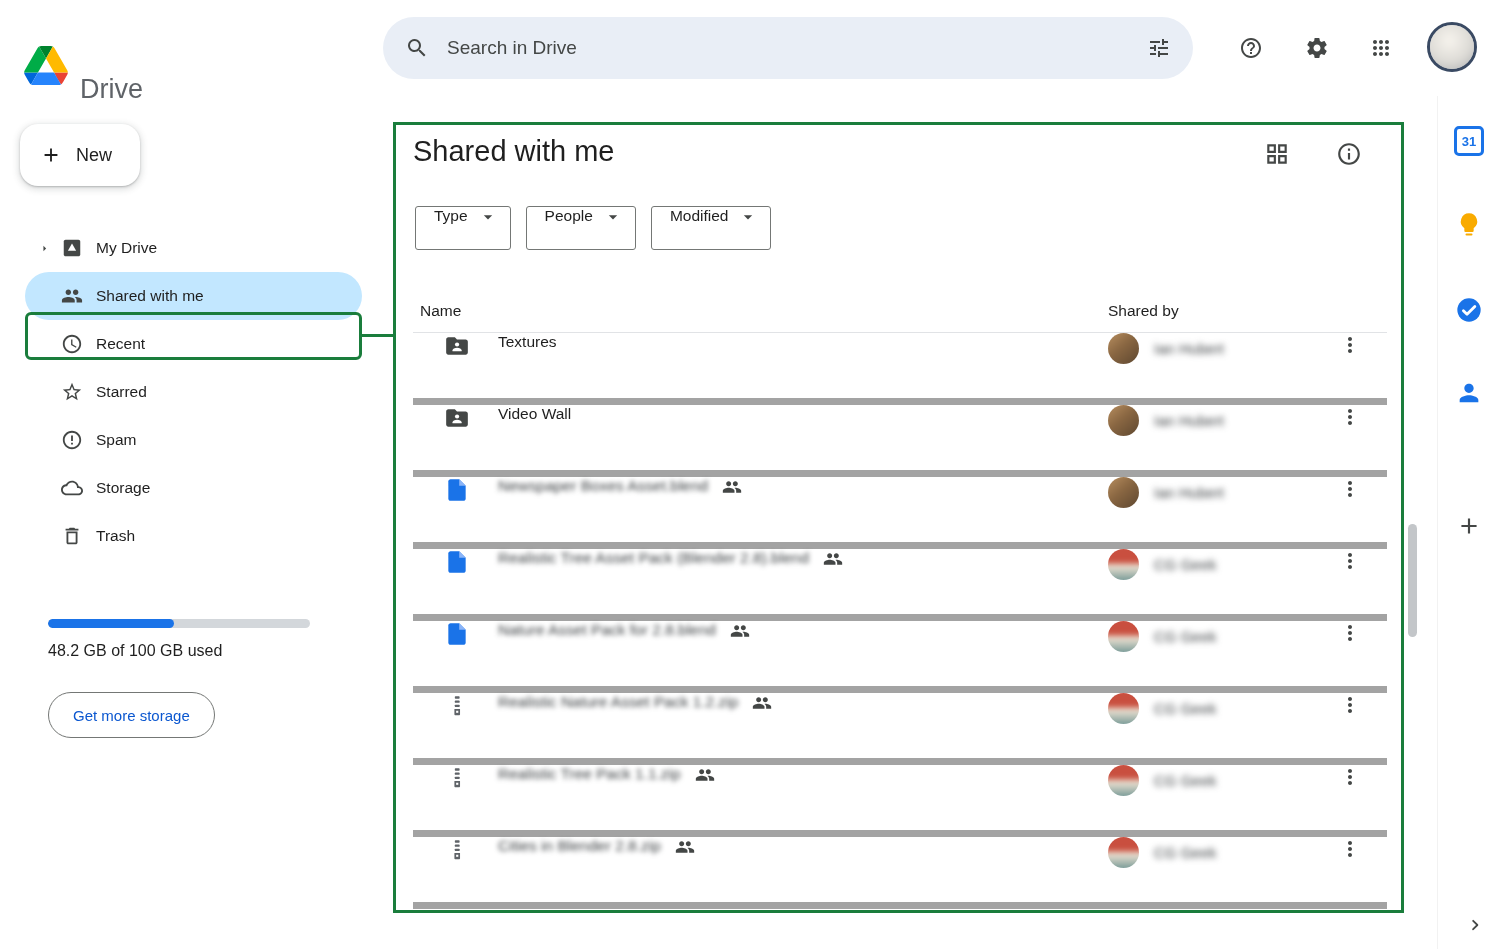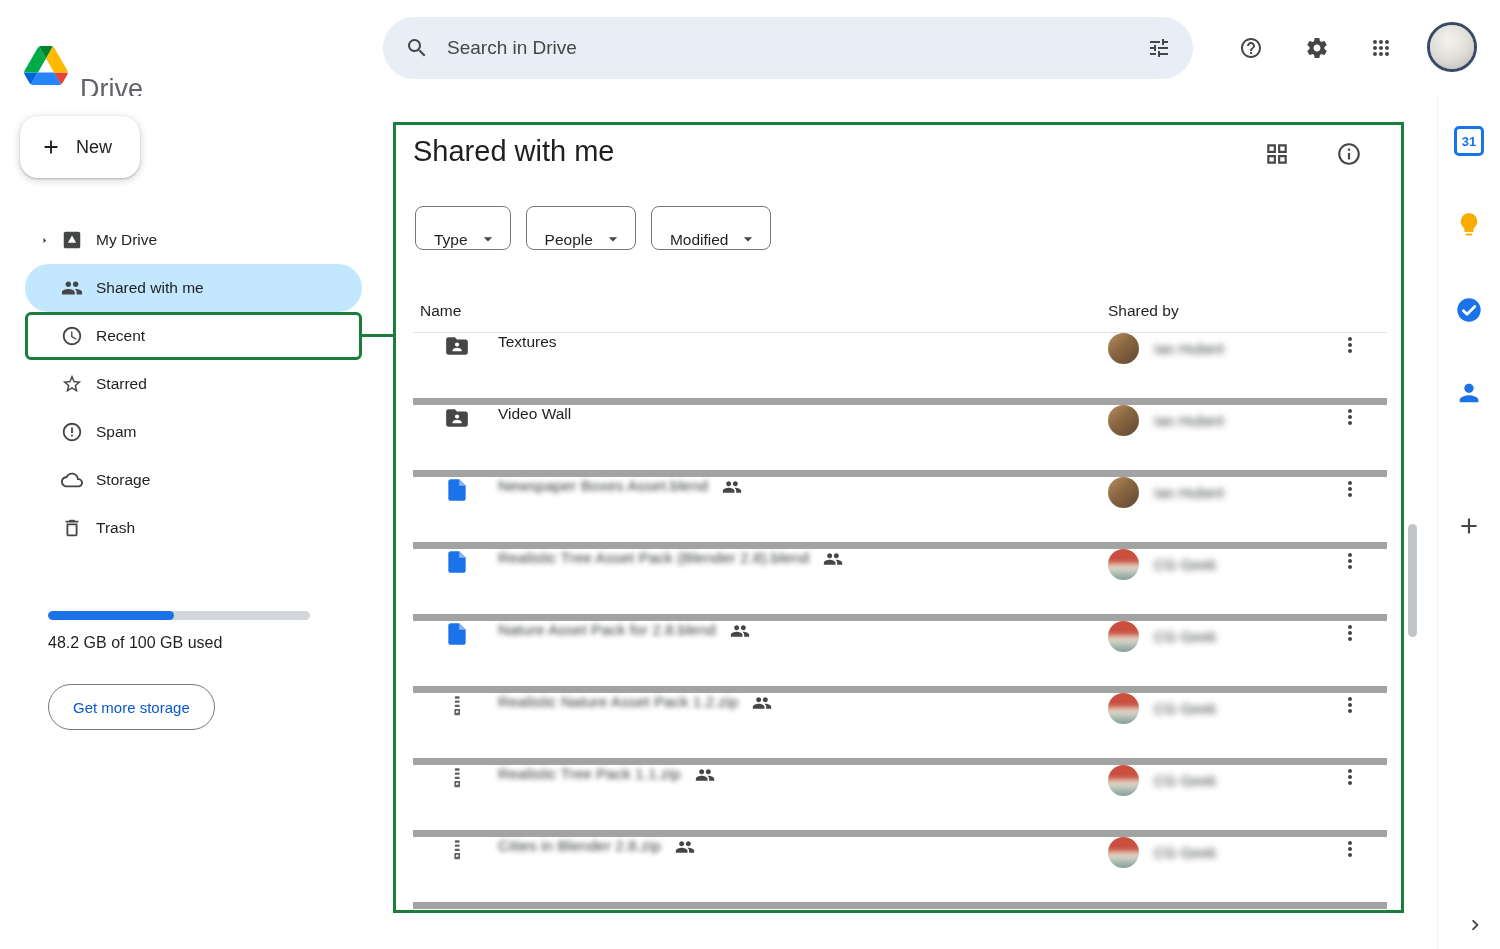--- a/index.html
+++ b/index.html
@@ -32,7 +32,7 @@
     background:radial-gradient(circle at 45% 38%, #f7f4ee 0%, #dcdad5 50%, #8f949c 100%);}
 
   
-  .sidebar{position:absolute;left:0;top:96px;width:380px;bottom:0;background:#fff;}
+  .sidebar{position:absolute;left:0;top:104px;width:380px;bottom:0;background:#fff;}
   .new-btn{position:absolute;left:20px;top:20px;height:62px;border:none;border-radius:18px;background:#fff;
     box-shadow:0 1px 2px rgba(60,64,67,.30),0 2px 6px 2px rgba(60,64,67,.15);
     display:flex;align-items:center;gap:14px;padding:0 28px 0 20px;font-size:18px;font-weight:500;

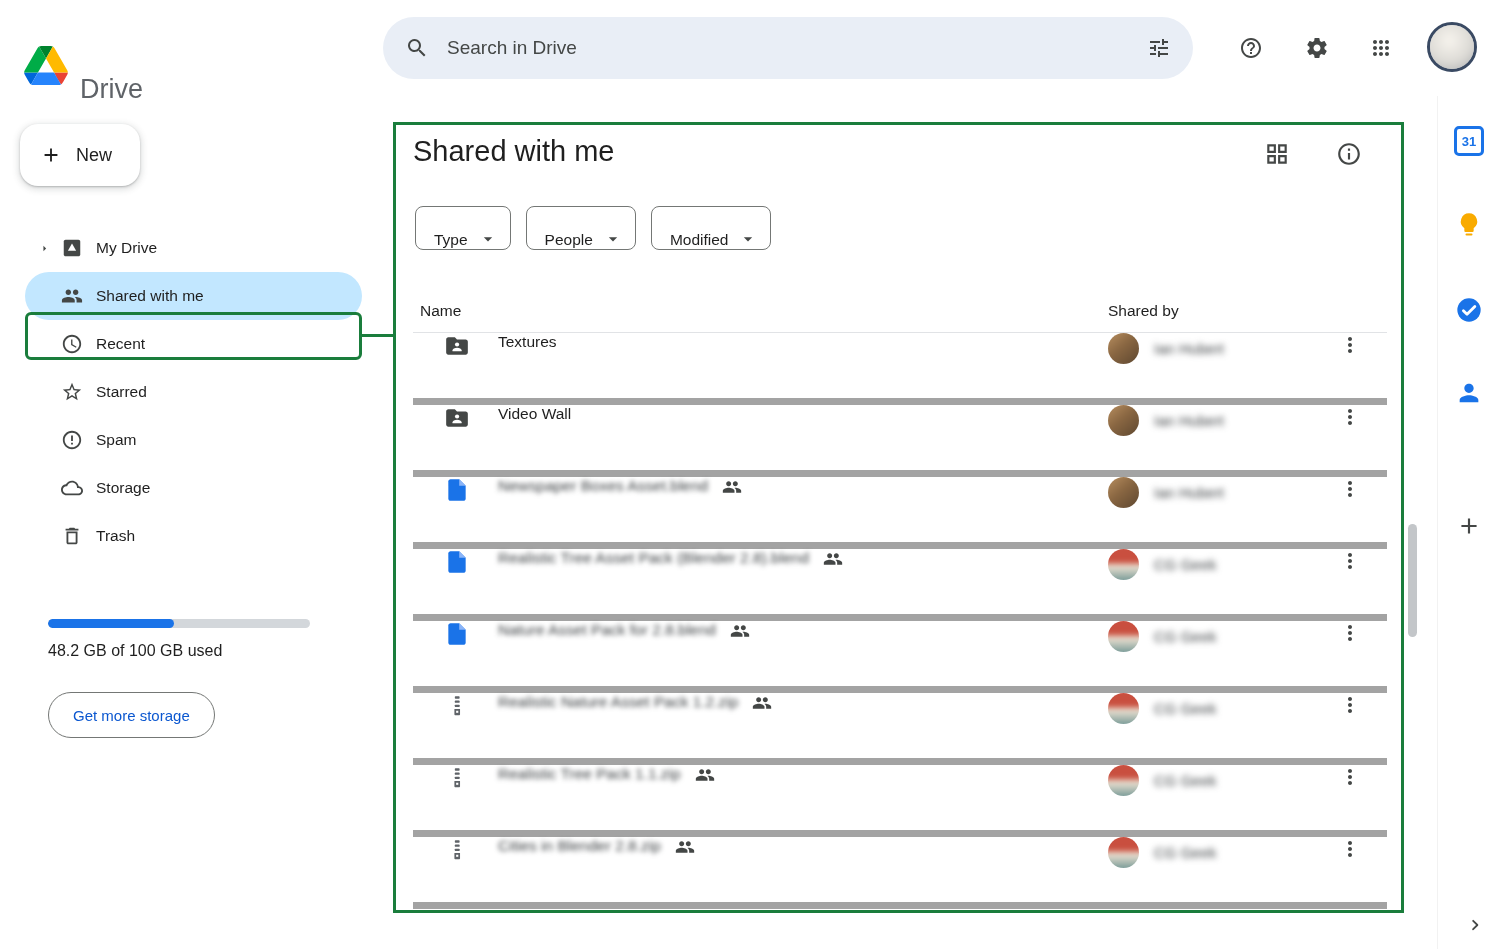--- a/index.html
+++ b/index.html
@@ -59,8 +59,8 @@
   .panel-actions{position:absolute;left:868px;top:16px;display:flex;gap:46px;color:#444746;}
   .panel-actions .pa{background:none;border:none;color:#444746;cursor:pointer;padding:0;}
   .chips{position:absolute;left:19px;top:81px;display:flex;gap:15px;}
-  .chip{height:44px;border:1px solid var(--chip-border,#747775);border-radius:8px;background:#fff;
-    display:flex;align-items:flex-end;gap:10px;padding:0 12px 0 18px;font-size:15.5px;color:#1f1f1f;
+  .chip{height:44px;border:1px solid var(--chip-border,#747775);border-radius:3px;background:#fff;
+    display:flex;align-items:flex-start;gap:10px;padding:0 12px 0 18px;font-size:15.5px;color:#1f1f1f;
     font-family:inherit;cursor:pointer;}
   .chip .caret{color:#444746;}
   .col-h{position:absolute;top:177px;font-size:15.5px;font-weight:500;color:#1f1f1f;}

